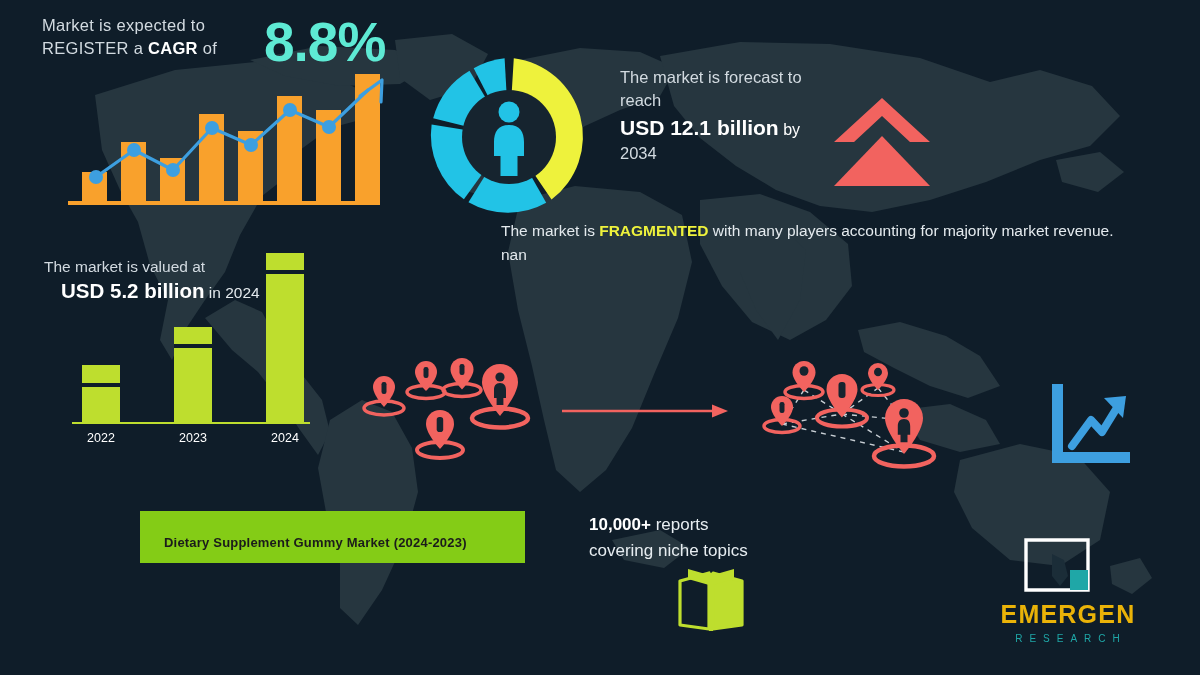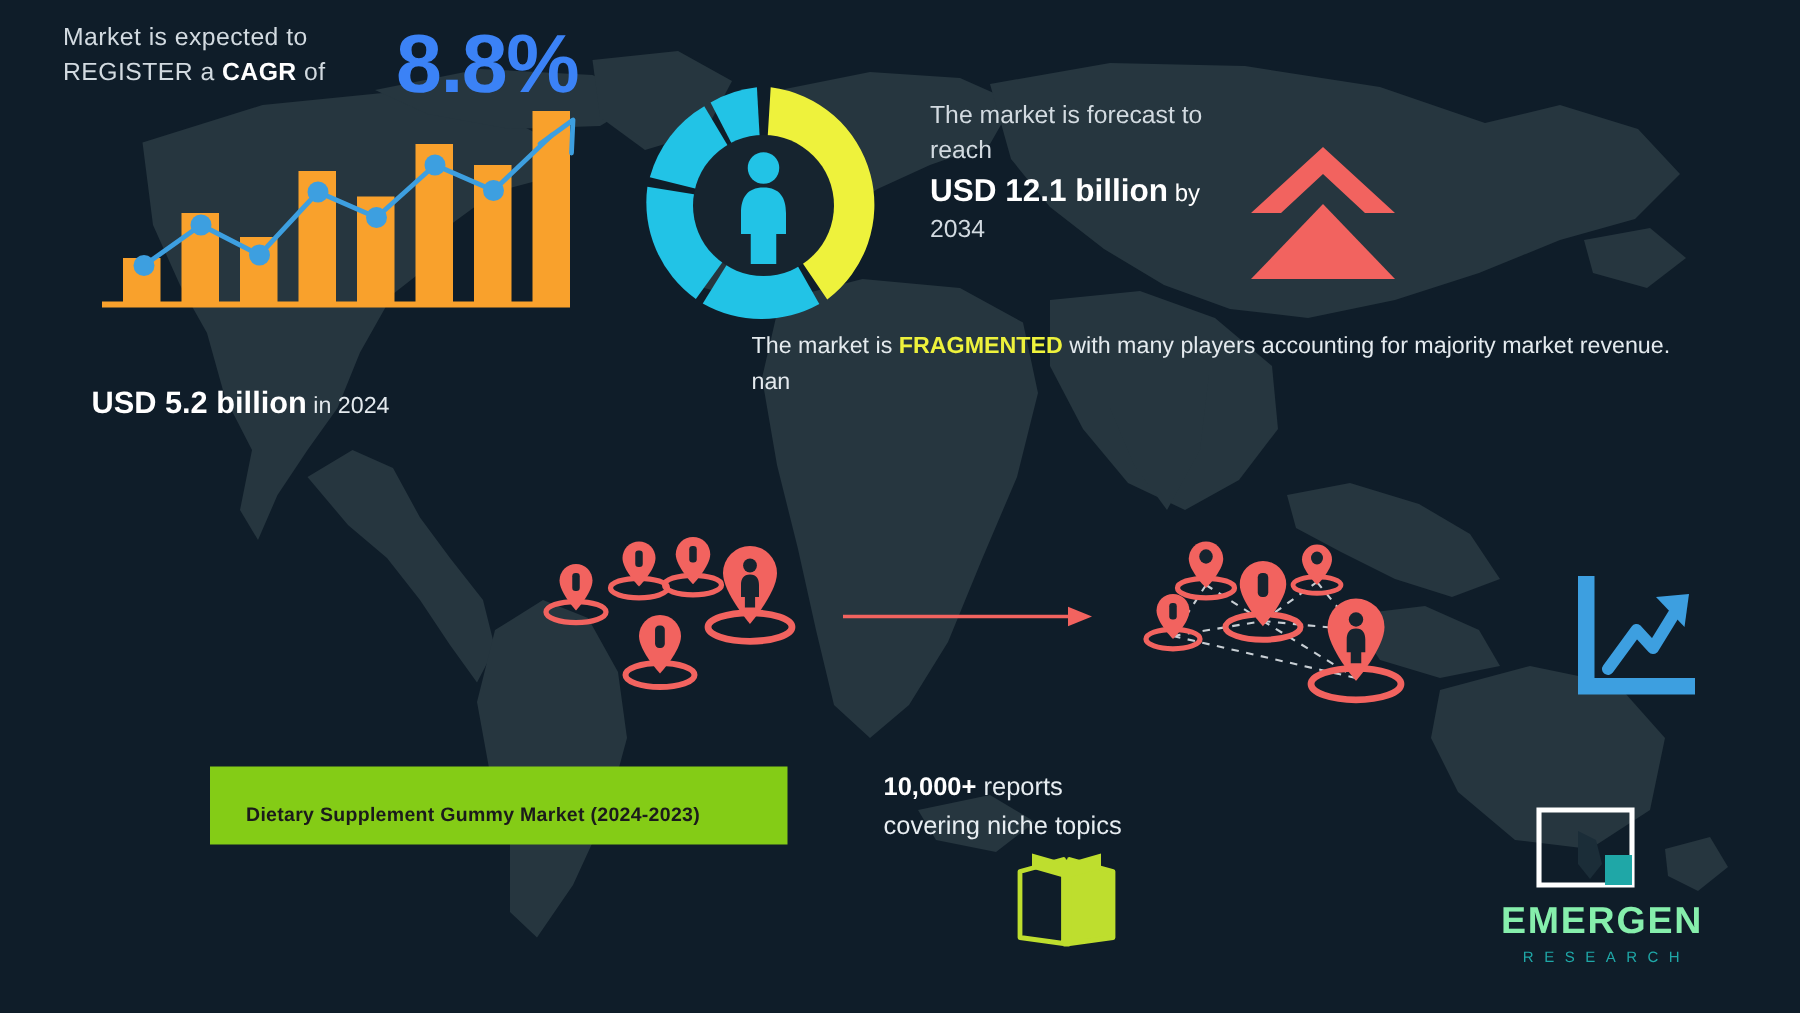--- a/index.html
+++ b/index.html
@@ -17,7 +17,7 @@
   #cagr-block { left:42px; top:14px; width:400px; }
   #cagr-label { font-size:16.5px; line-height:23px; color:#d2dae0; letter-spacing:.3px;}
   #cagr-label .b { color:#ffffff; font-weight:700; }
-  #cagr-value { position:absolute; left:222px; top:-4px; font-size:55px; font-weight:700; color:#3b82f6; letter-spacing:-1px; }
+  #cagr-value { position:absolute; left:222px; top:-4px; font-size:55px; font-weight:700; color:#5eead4; letter-spacing:-1px; }
 
   
   #forecast-block { left:620px; top:66px; width:240px; }

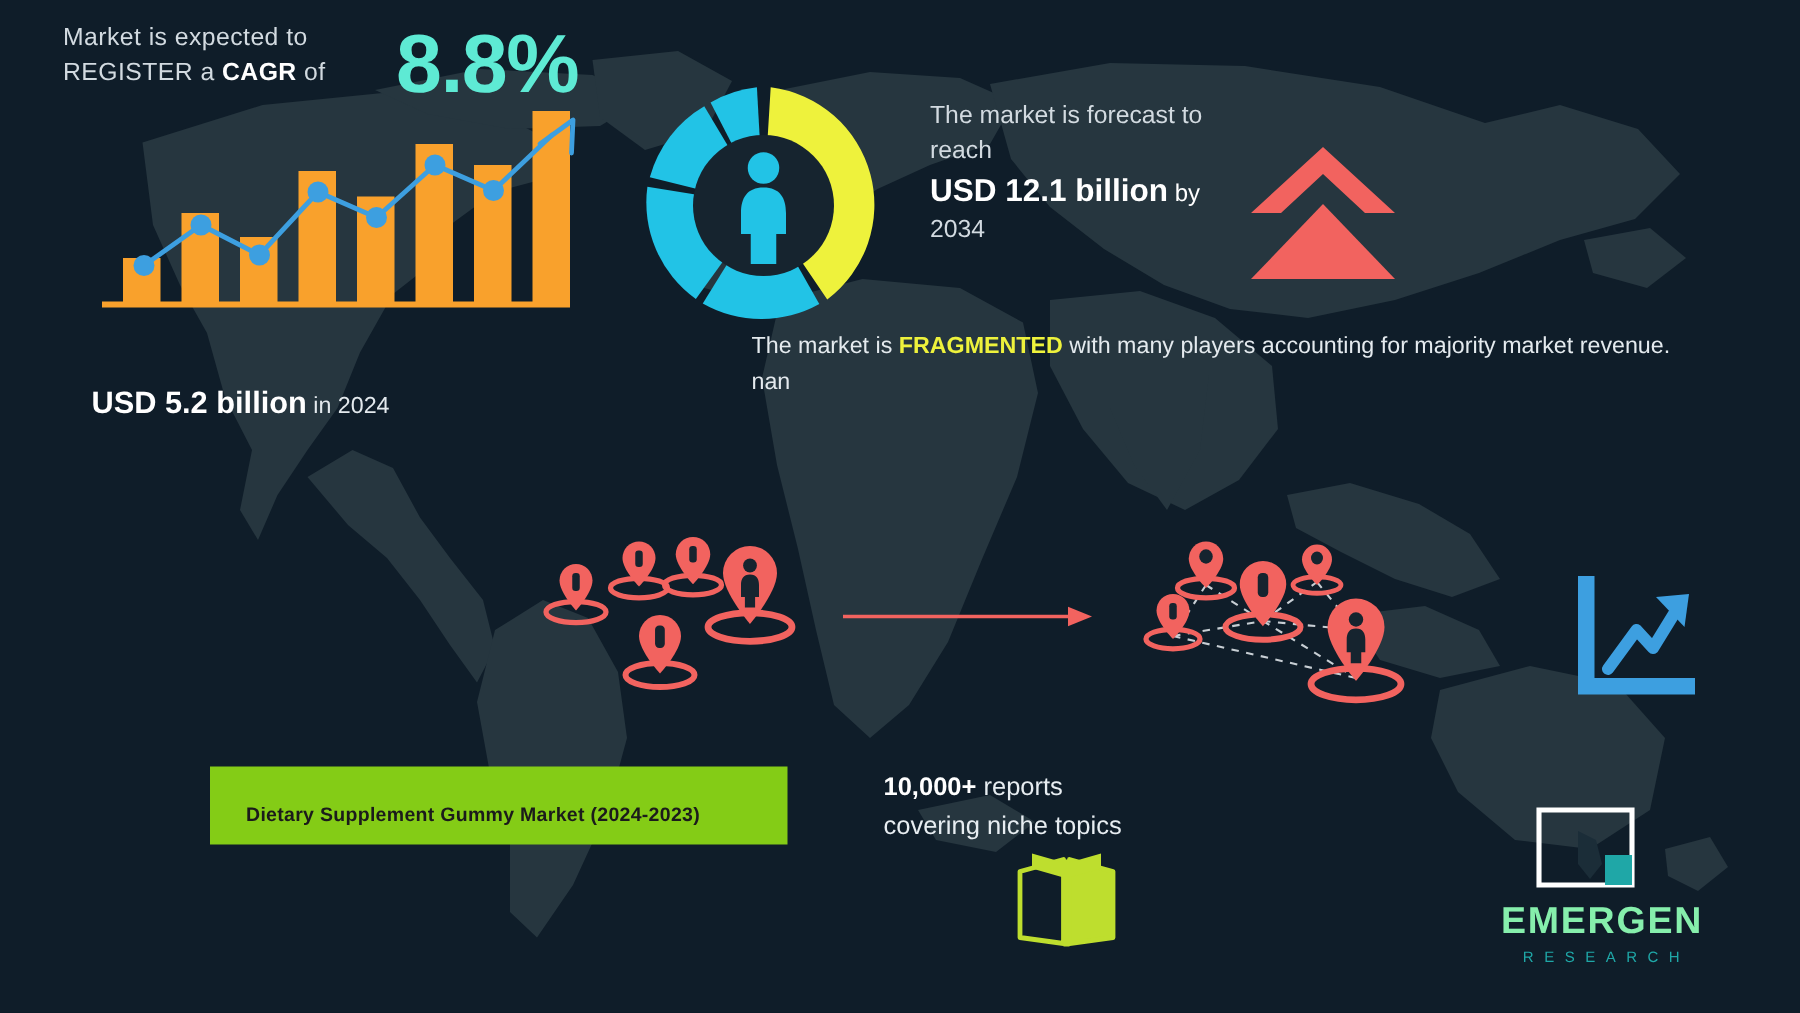--- a/index.html
+++ b/index.html
@@ -189,6 +189,7 @@
   </div>
 
   <div class="abs" id="valued-block">
+    <div id="valued-line1">The market is valued at</div>
     <div id="valued-value">
       <span>USD 5.2 billion</span><span class="in"> in 2024</span>
     </div>

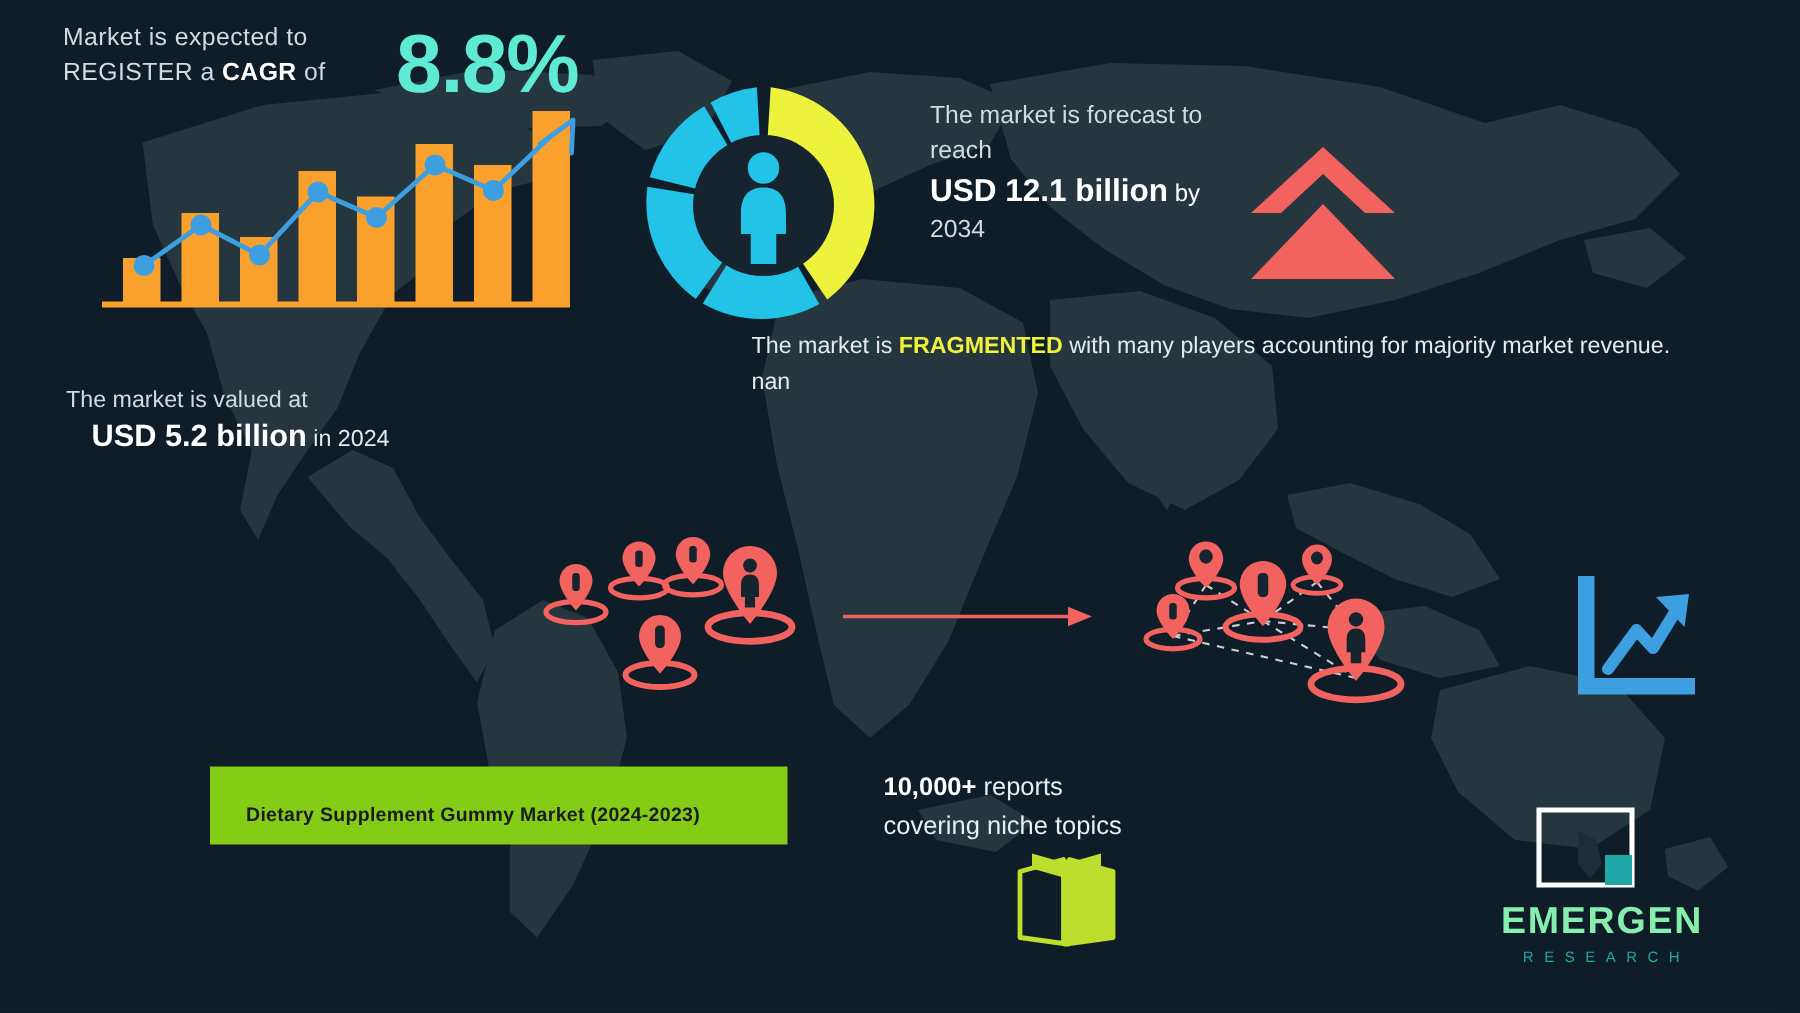--- a/index.html
+++ b/index.html
@@ -195,6 +195,21 @@
     </div>
   </div>
 
+  <div class="abs" id="green-chart">
+    <div class="gbar" style="left:10px; width:38px; height:58px;">
+      <div class="cut" style="top:18px;"></div>
+    </div>
+    <div class="gbar" style="left:102px; width:38px; height:96px;">
+      <div class="cut" style="top:17px;"></div>
+    </div>
+    <div class="gbar" style="left:194px; width:38px; height:170px;">
+      <div class="cut" style="top:17px;"></div>
+    </div>
+    <div id="green-axis"></div>
+    <div class="gyear" style="left:-1px;">2022</div>
+    <div class="gyear" style="left:91px;">2023</div>
+    <div class="gyear" style="left:183px;">2024</div>
+  </div>
 
   <svg class="abs" style="left:358px; top:366px;" width="190" height="100" viewBox="0 0 190 100">
     <g fill="#f2635f">

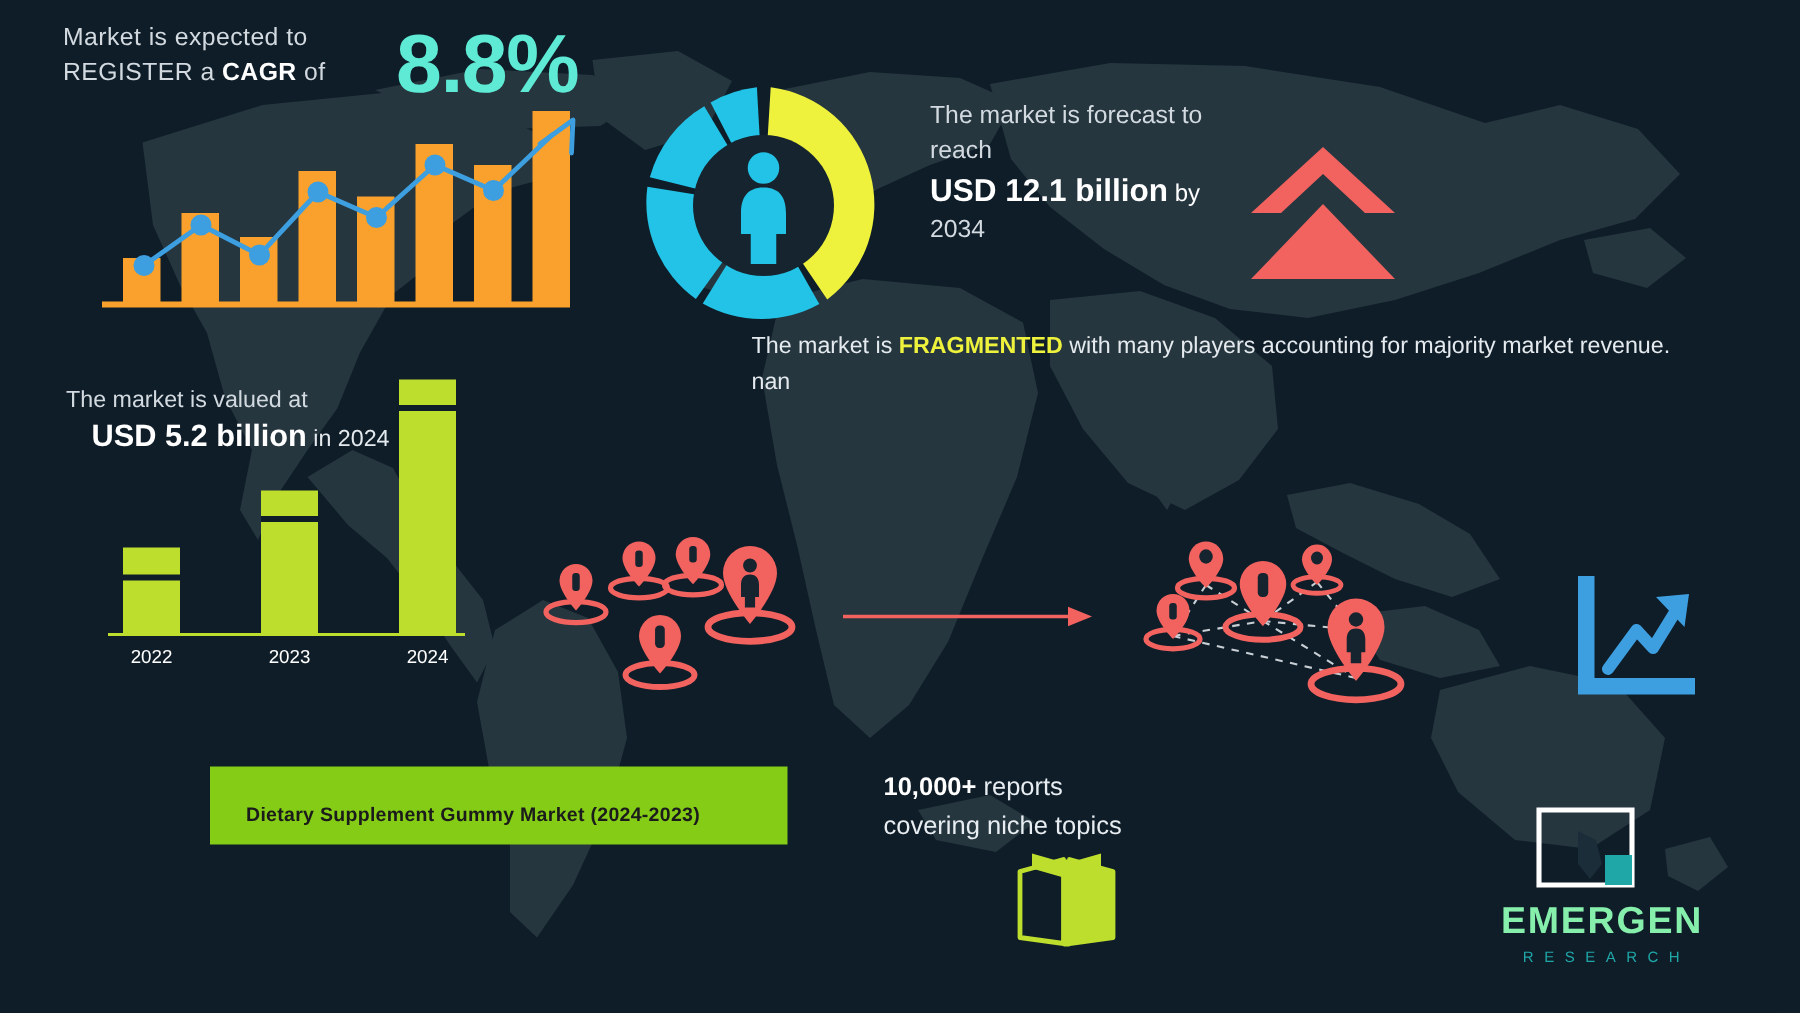--- a/index.html
+++ b/index.html
@@ -64,7 +64,7 @@
   
   #logo { left:988px; top:536px; width:160px; }
   #logo-mark { position:relative; width:70px; height:58px; margin:0 auto 6px 34px; }
-  #logo-name { font-size:25px; font-weight:700; color:#86efac; letter-spacing:1.2px; text-align:center; }
+  #logo-name { font-size:25px; font-weight:700; color:#eab308; letter-spacing:1.2px; text-align:center; }
   #logo-sub  { font-size:10px; color:#1fa7a7; letter-spacing:7px; text-align:center; margin-top:4px; padding-left:6px;}
 
   svg { display:block; overflow:visible; }

